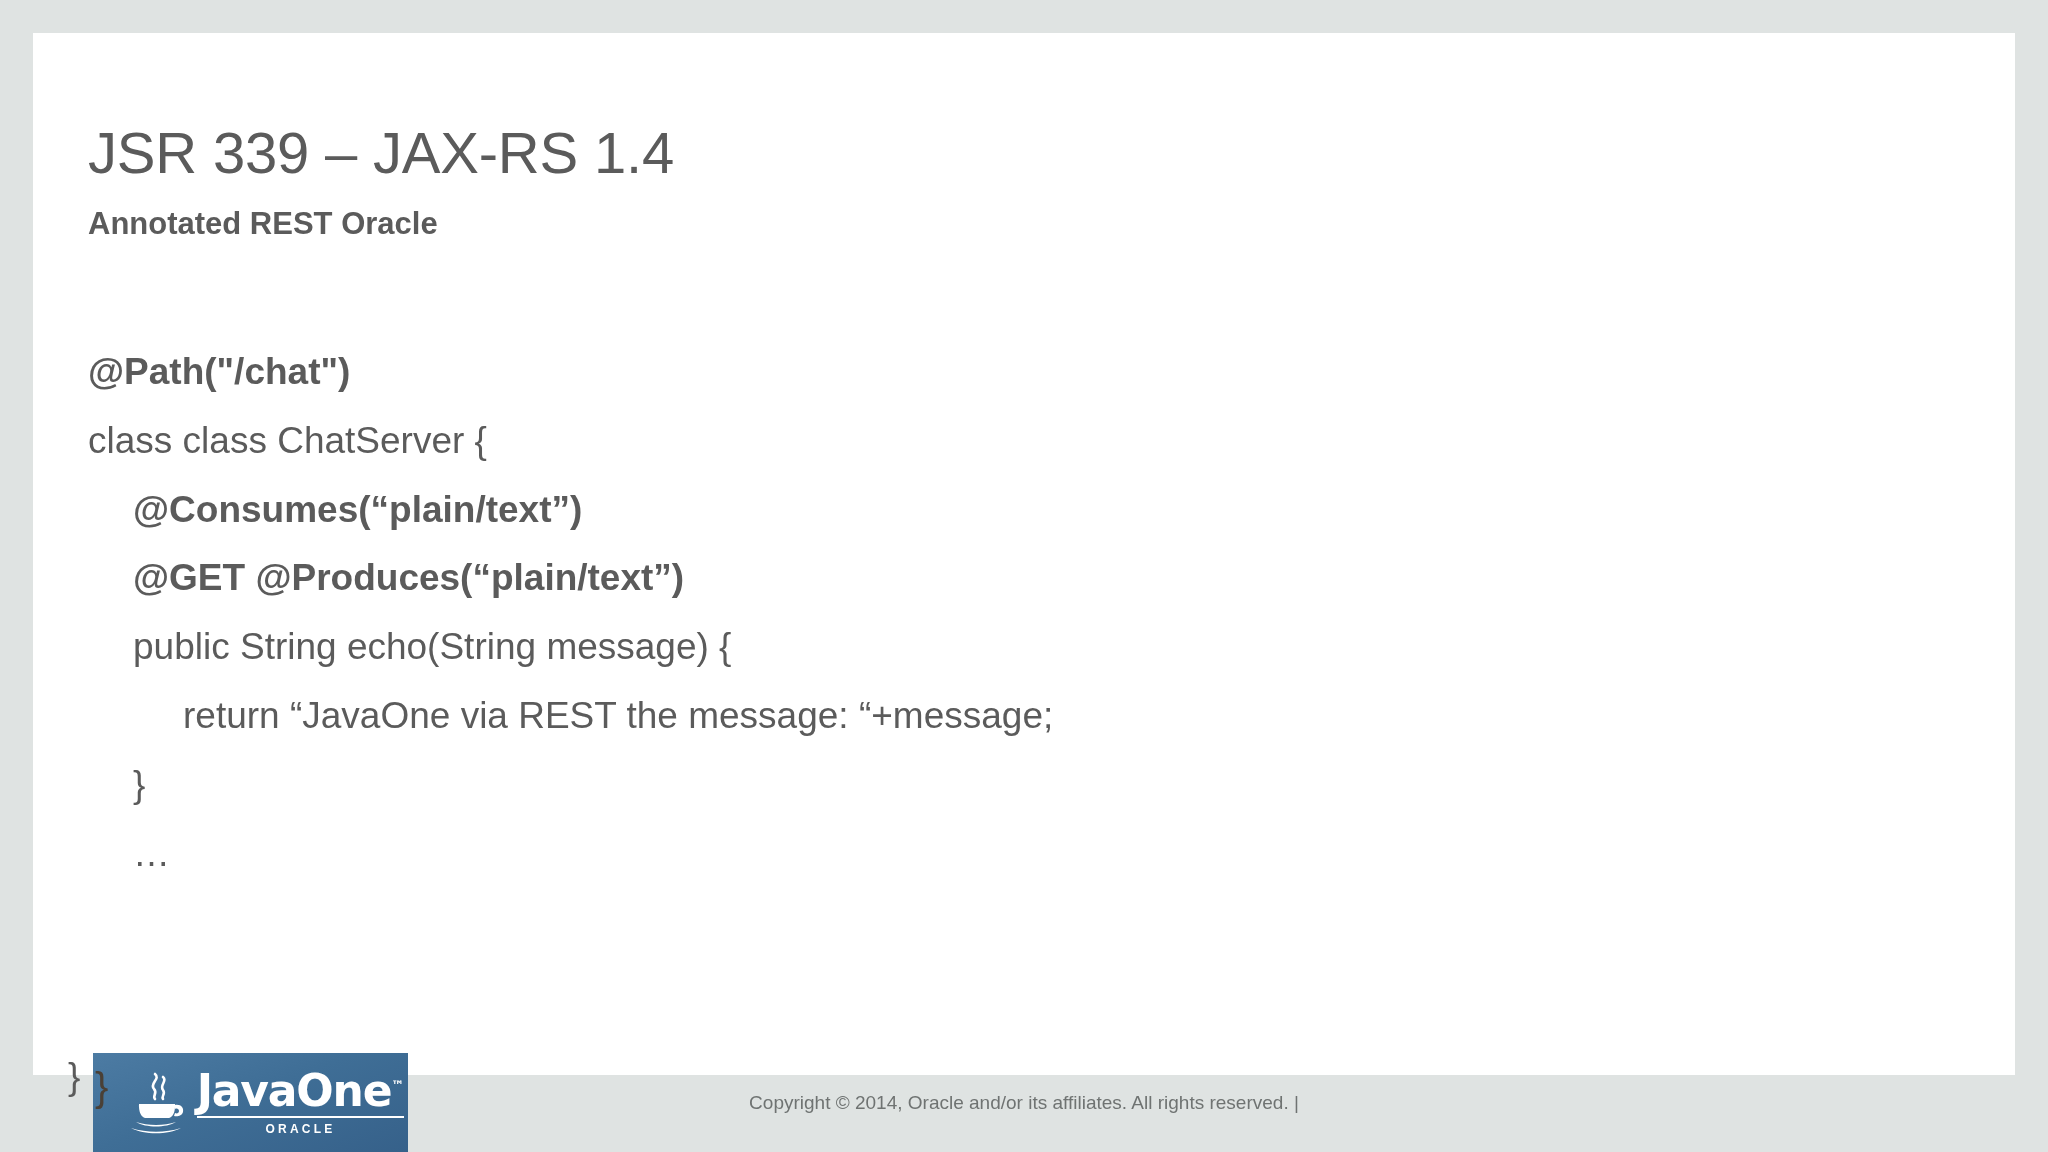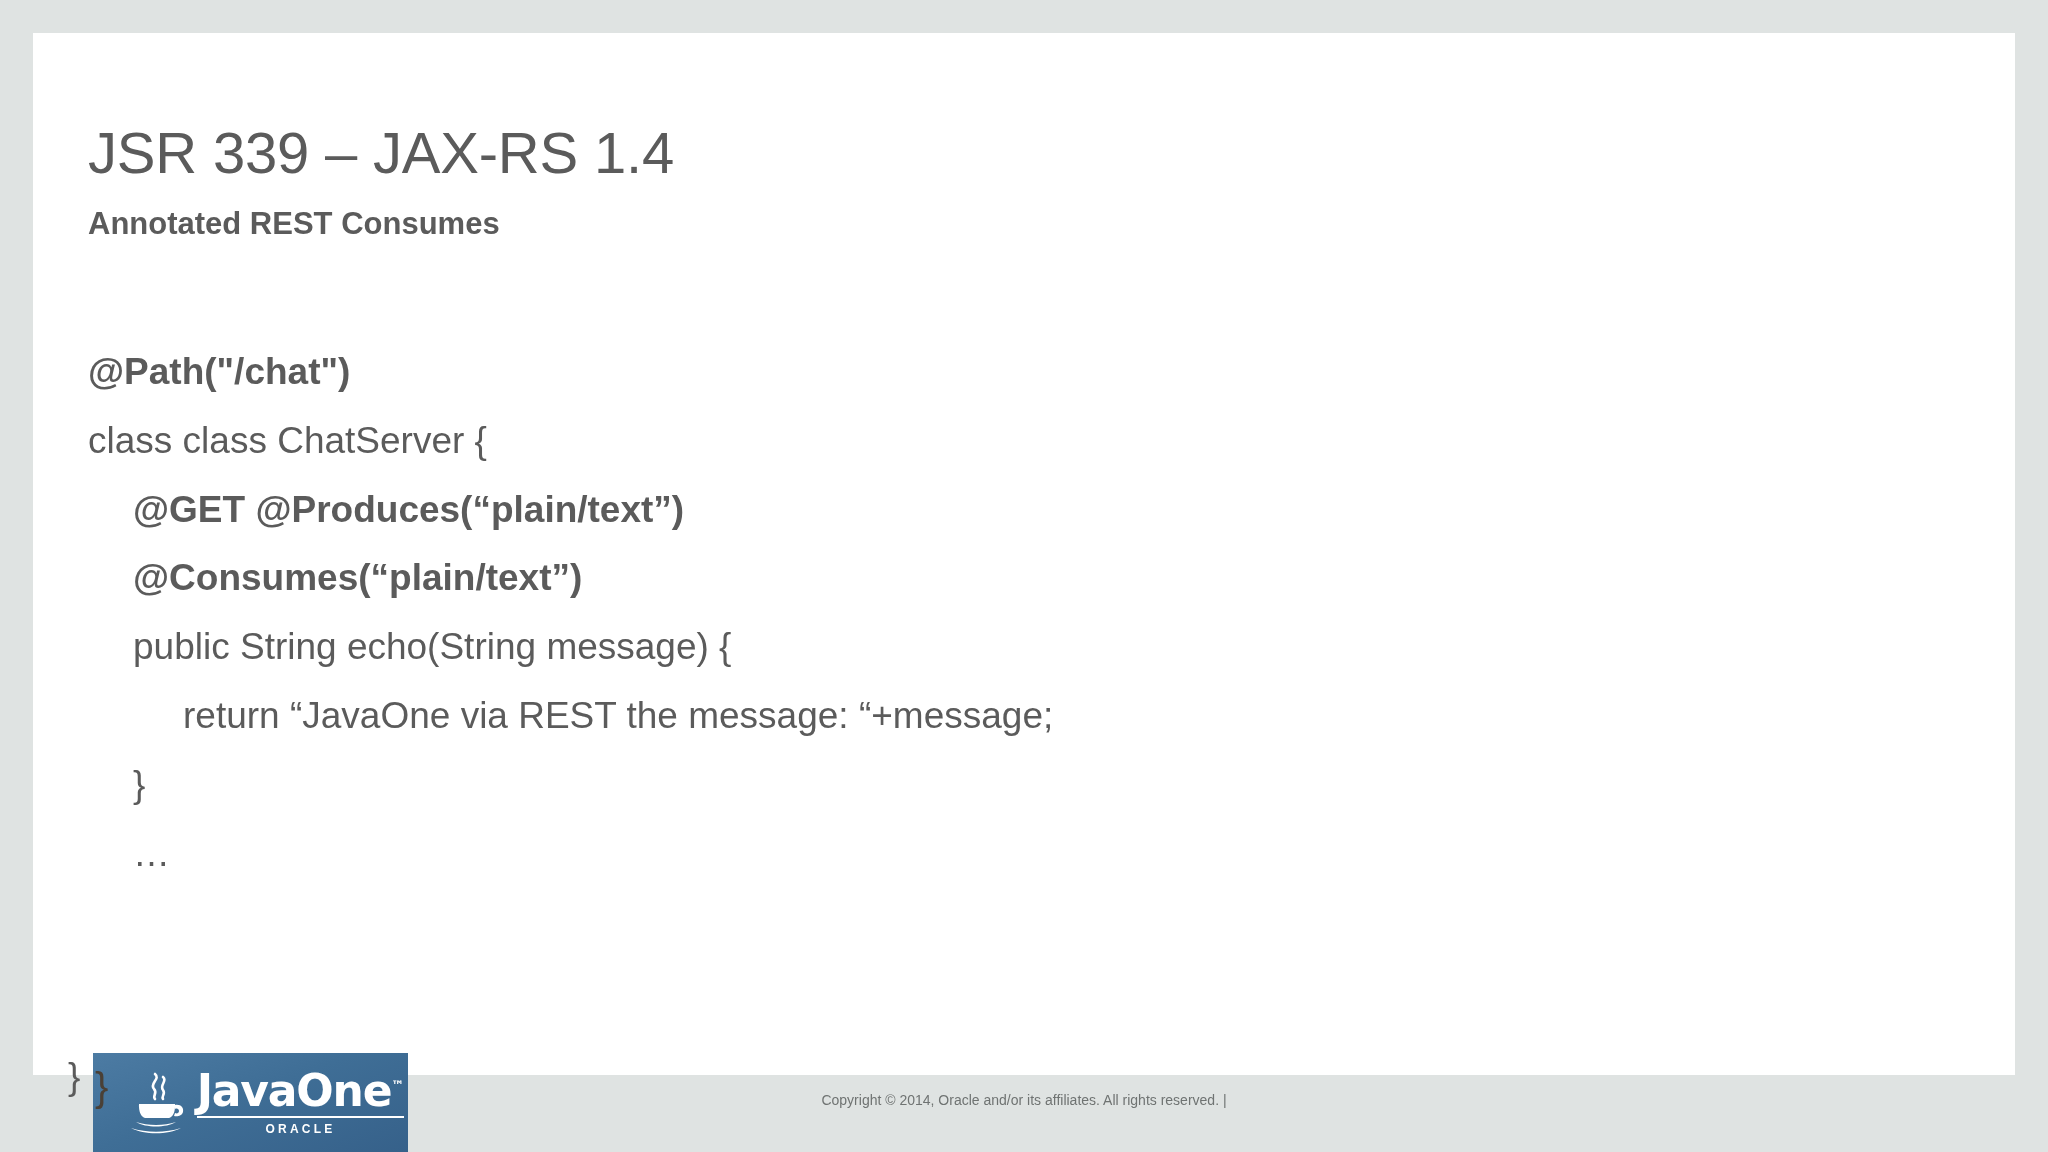--- a/index.html
+++ b/index.html
@@ -188,7 +188,7 @@
 
     <div class="title-block">
       <div class="slide-title">JSR 339 – JAX-RS 1.4</div>
-      <div class="slide-subtitle">Annotated REST Consumes</div>
+      <div class="slide-subtitle">Annotated REST Oracle</div>
     </div>
 
     <div class="code-block">

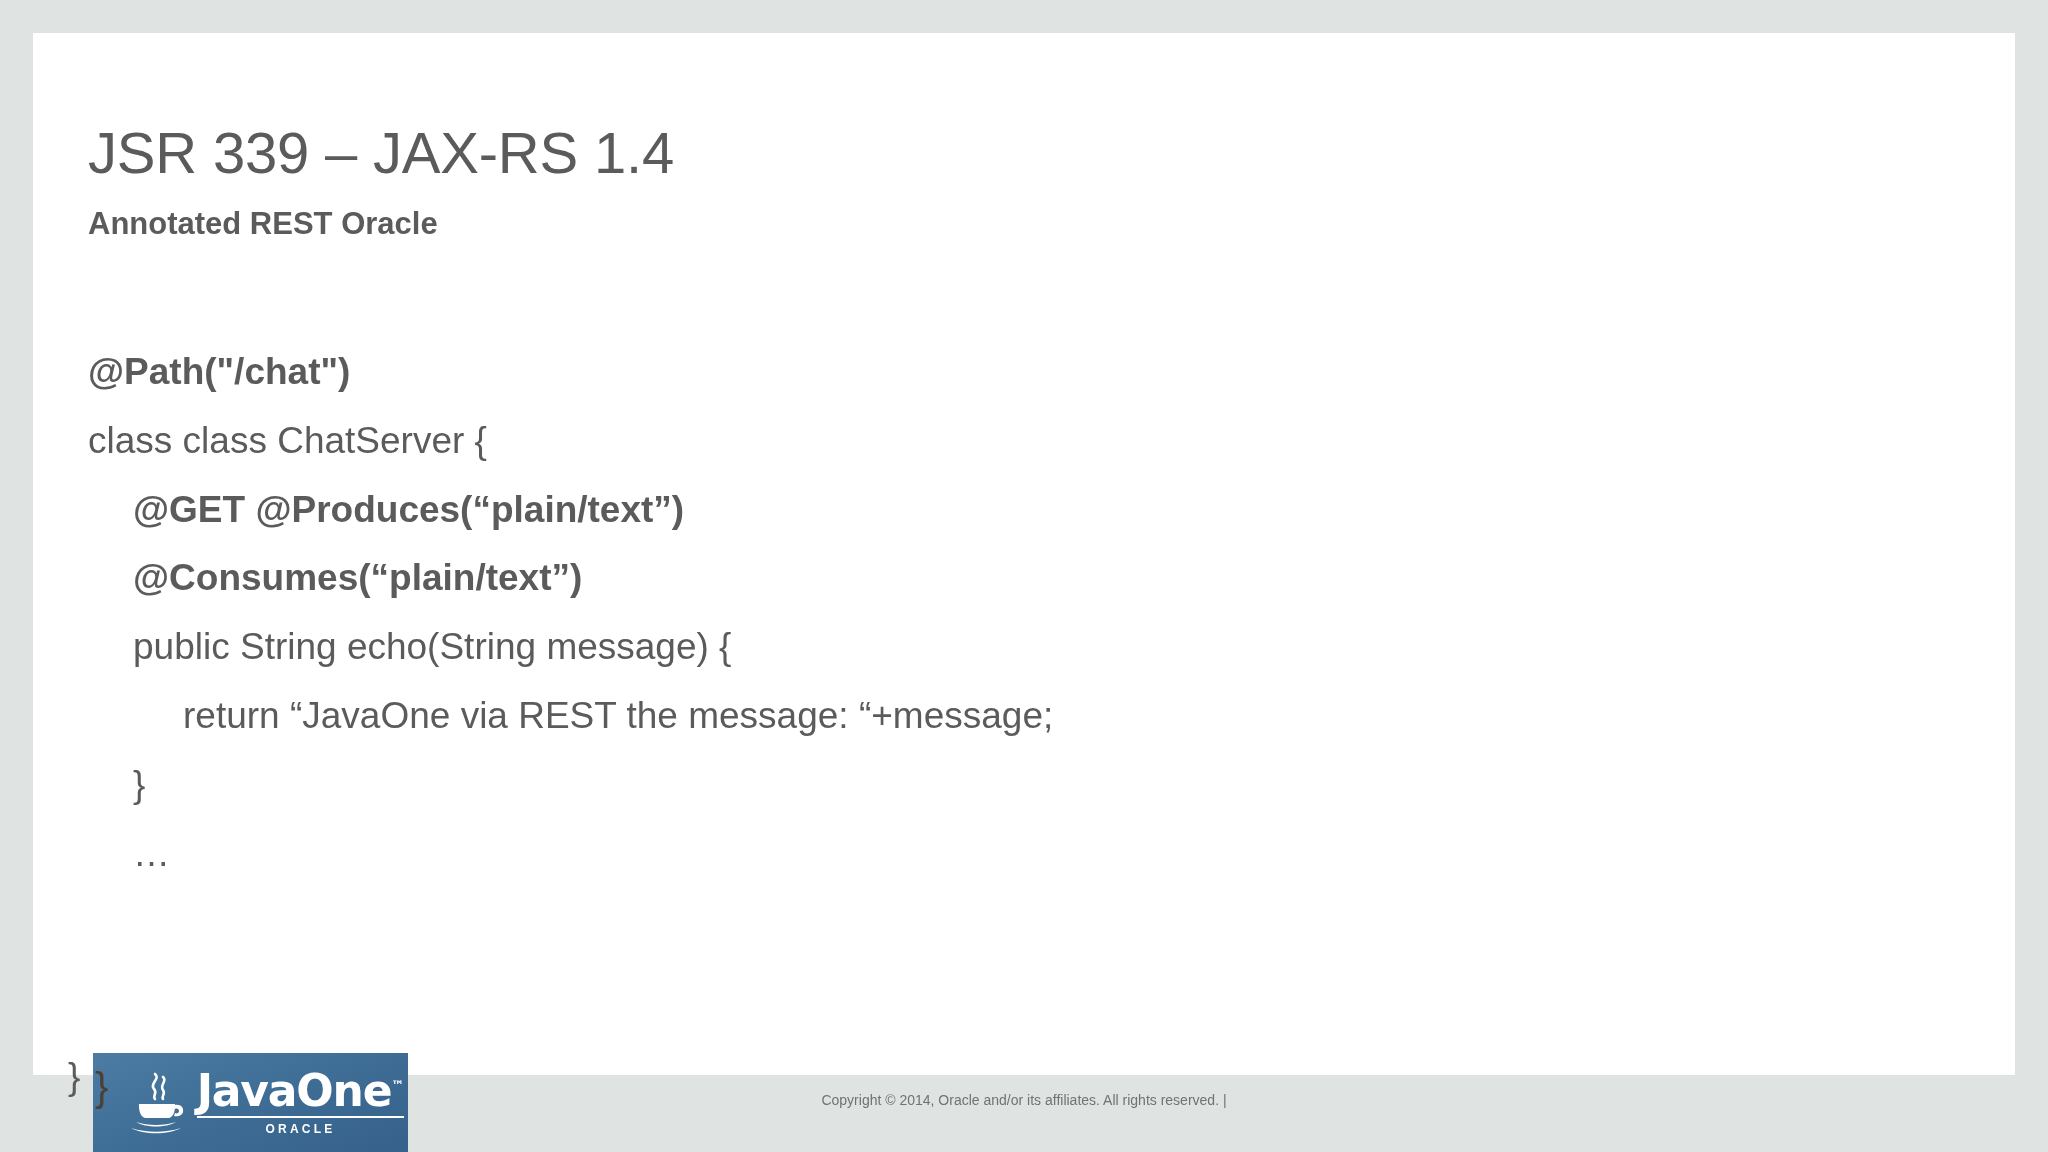--- a/index.html
+++ b/index.html
@@ -194,8 +194,8 @@
     <div class="code-block">
       <div class="code-line bold">@Path("/chat")</div>
       <div class="code-line">class class ChatServer {</div>
+      <div class="code-line bold indent-1">@Consumes(“plain/text”)</div>
       <div class="code-line bold indent-1">@GET @Produces(“plain/text”)</div>
-      <div class="code-line bold indent-1">@Consumes(“plain/text”)</div>
       <div class="code-line indent-1">public String echo(String message) {</div>
       <div class="code-line indent-2">return “JavaOne via REST the message: “+message;</div>
       <div class="code-line indent-1">}</div>

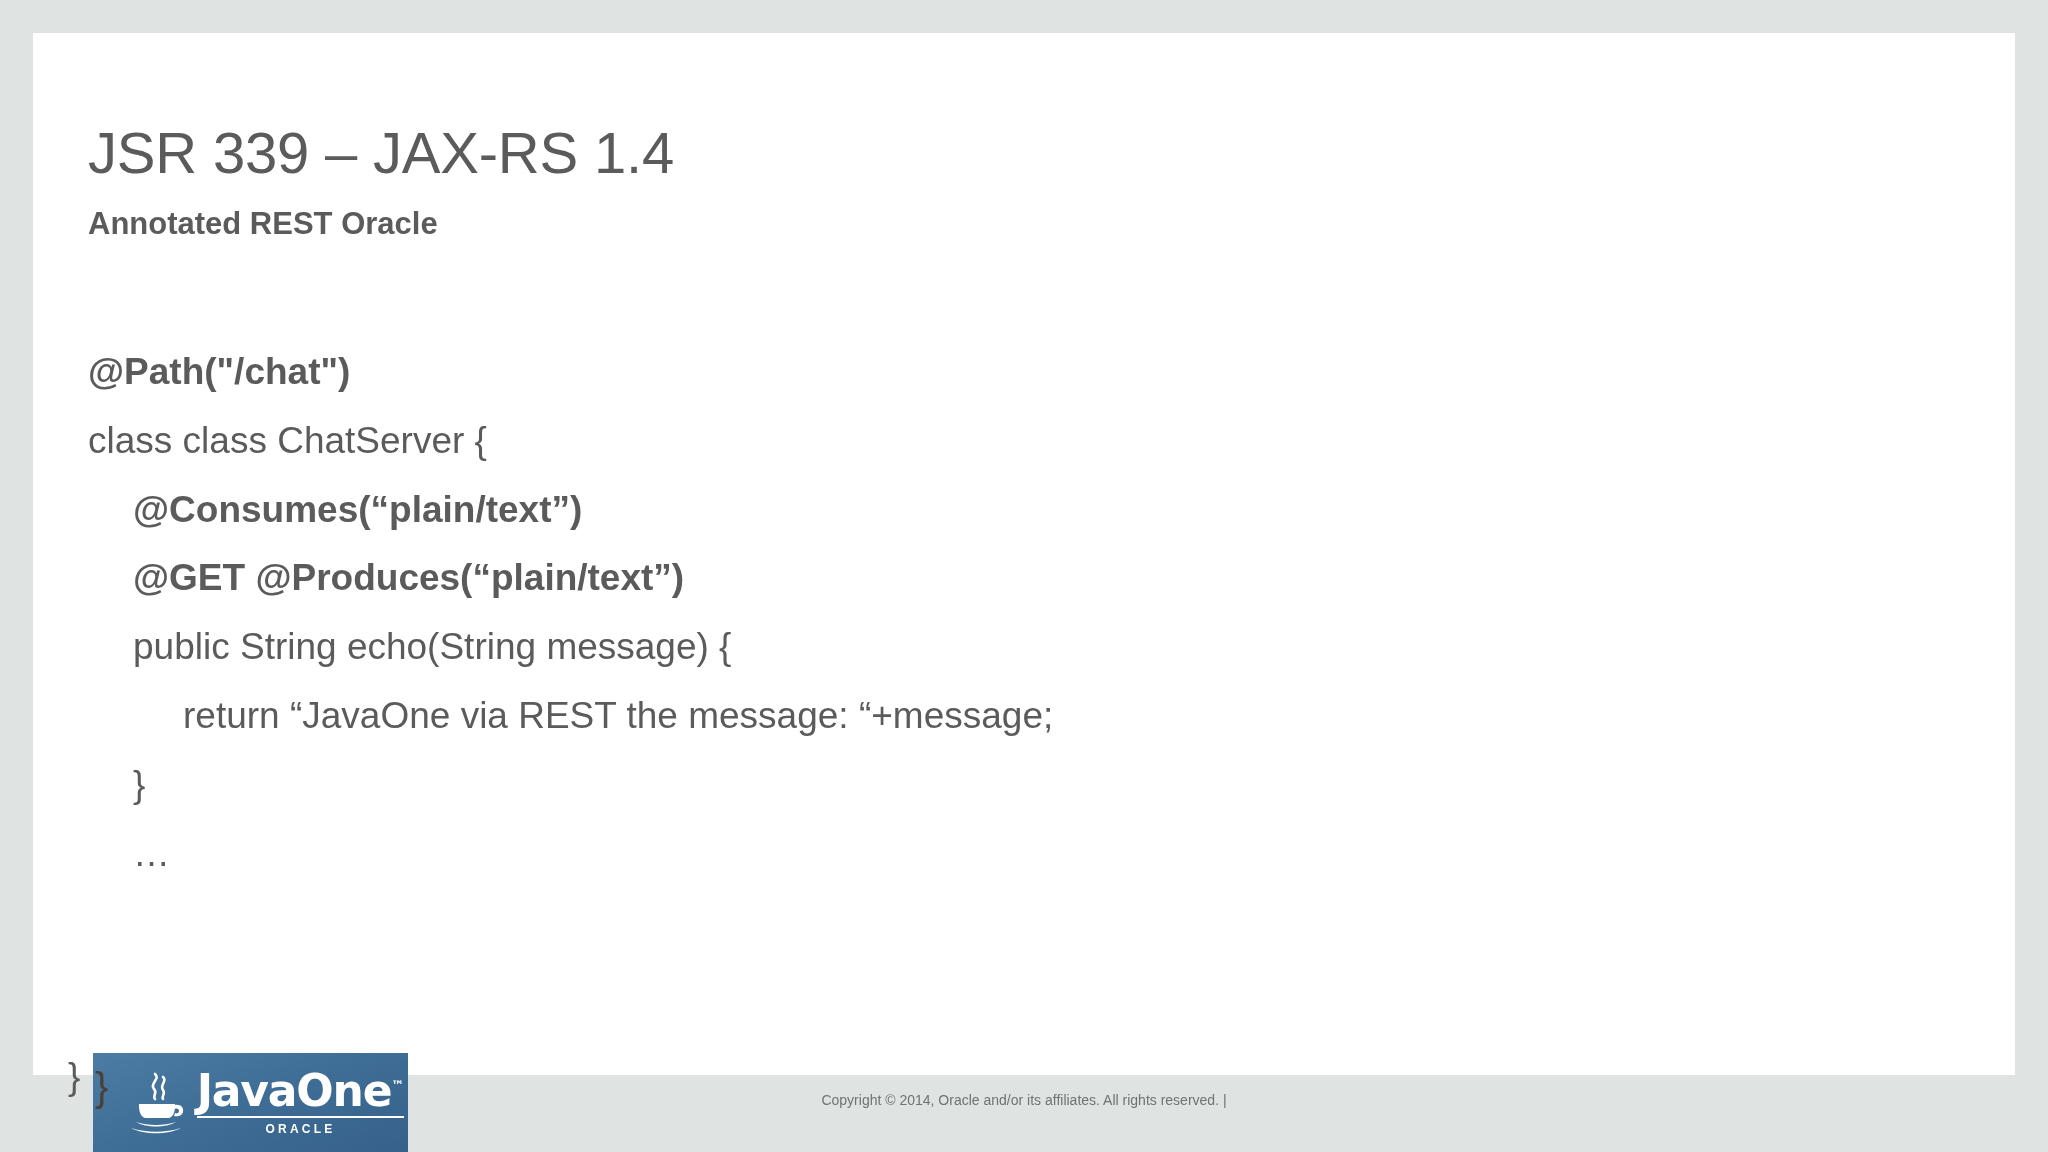--- a/index.html
+++ b/index.html
@@ -95,7 +95,7 @@
     width: 2048px;
     text-align: center;
     font-family: "Liberation Sans", sans-serif;
-    font-size: 14px;
+    font-size: 19px;
     color: #6f7372;
     white-space: nowrap;
   }

